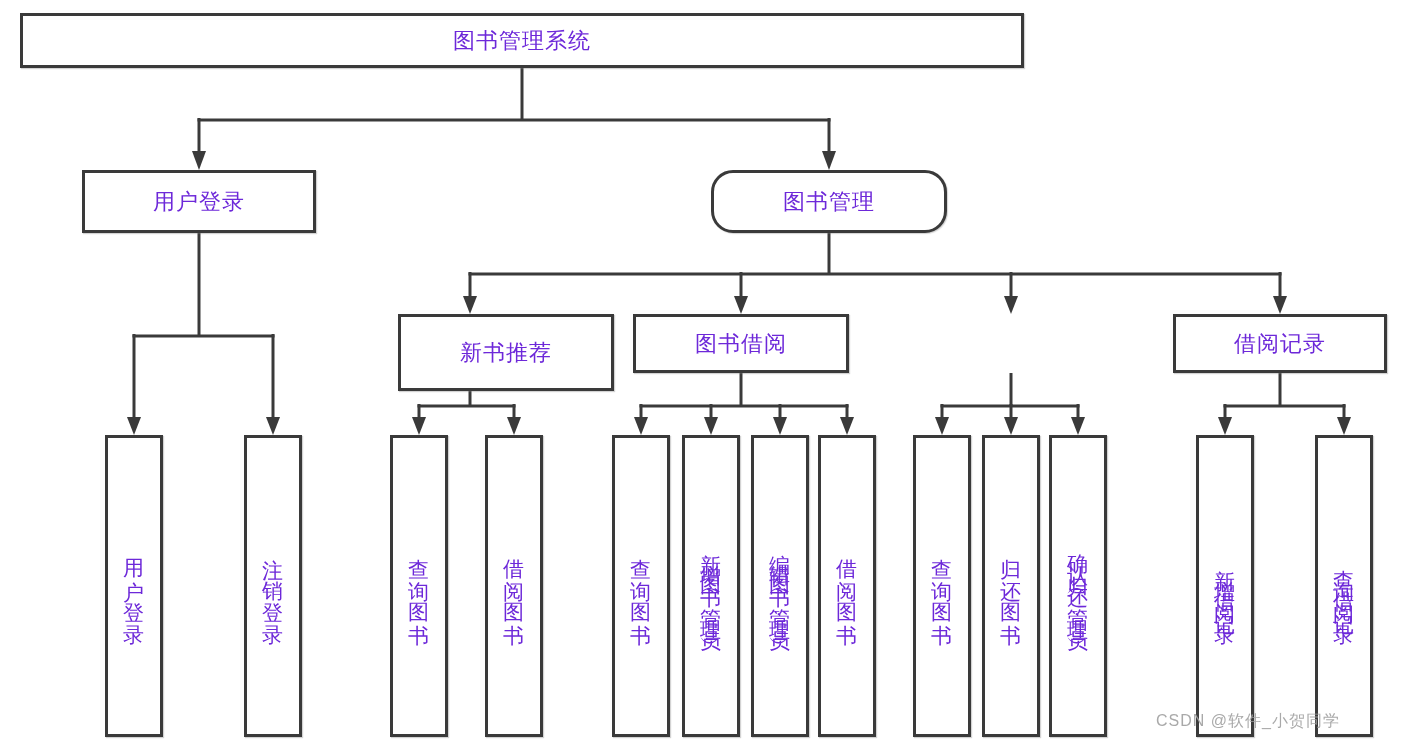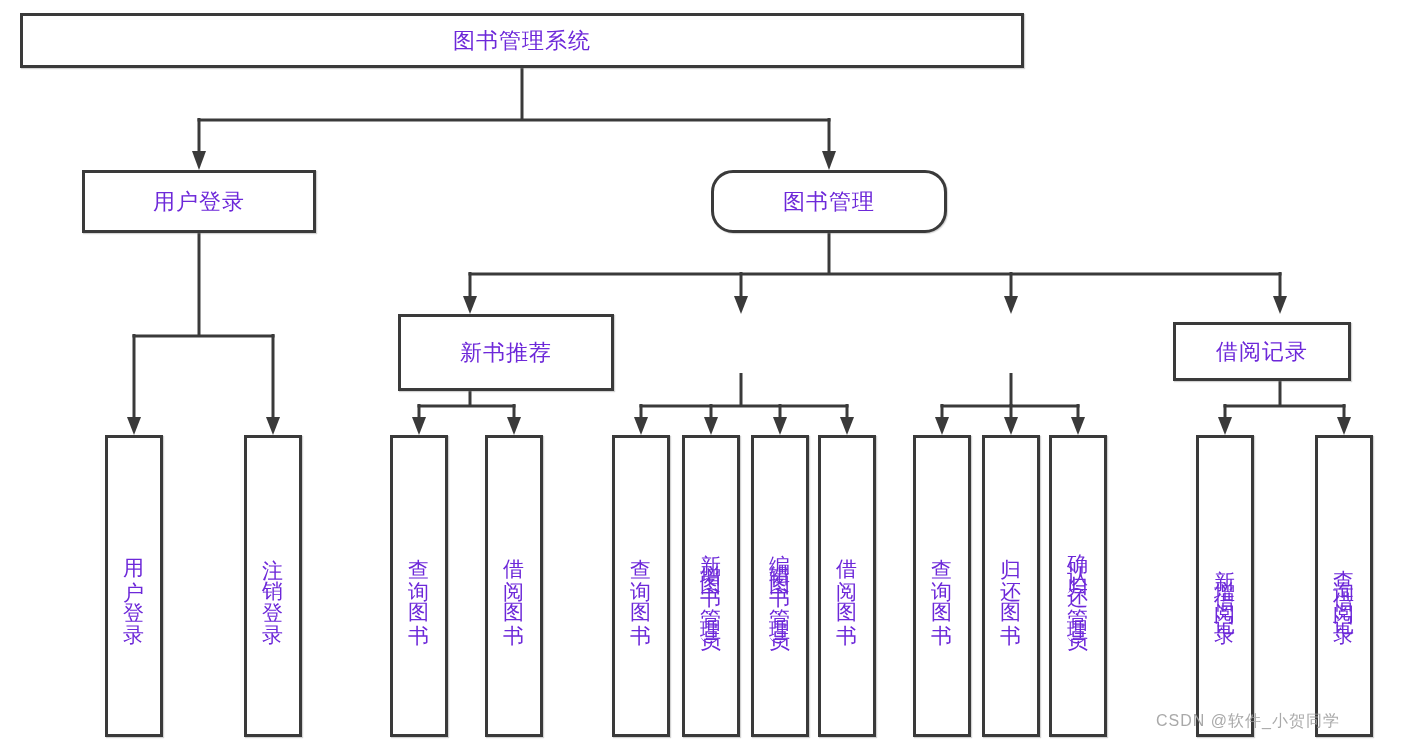--- a/index.html
+++ b/index.html
@@ -141,6 +141,7 @@
   <div class="box" style="left:711px; top:170px; width:236px; height:63px;border-radius:22px;">图书管理</div>
 
   <div class="box" style="left:362px; top:314px; width:216px; height:77px;margin-left:36px;">新书推荐</div>
+  <div class="box" style="left:633px; top:314px; width:216px; height:59px;">图书借阅</div>
   <div class="box" style="left:1173px; top:314px; width:178px; height:59px;margin-top:8px;">借阅记录</div>
 
   <div class="box vbox" style="left: 105px; letter-spacing: 22px;">用户登录</div>

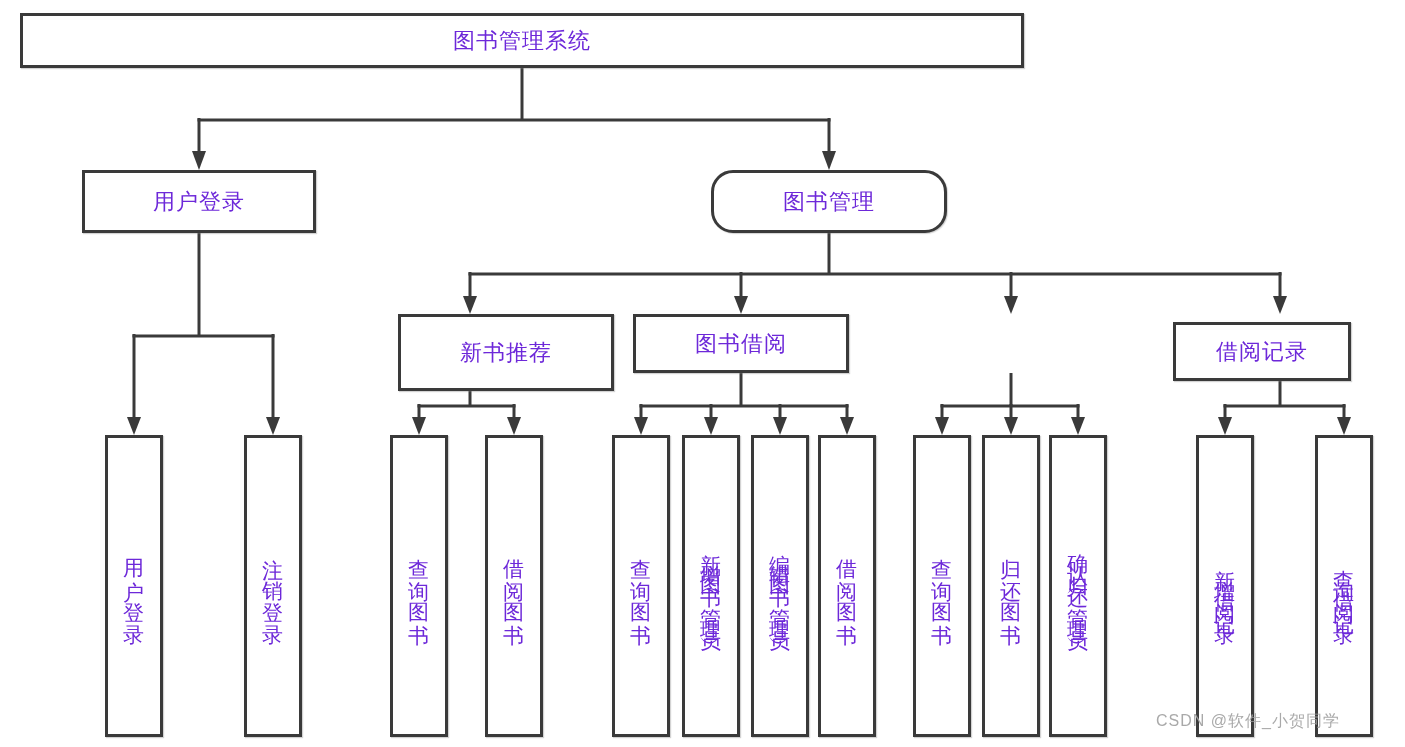--- a/index.html
+++ b/index.html
@@ -142,7 +142,7 @@
 
   <div class="box" style="left:362px; top:314px; width:216px; height:77px;margin-left:36px;">新书推荐</div>
   <div class="box" style="left:633px; top:314px; width:216px; height:59px;">图书借阅</div>
-  <div class="box" style="left:1173px; top:314px; width:178px; height:59px;margin-top:8px;">借阅记录</div>
+  <div class="box" style="left:1173px; top:314px; width:214px; height:59px;">借阅记录</div>
 
   <div class="box vbox" style="left: 105px; letter-spacing: 22px;">用户登录</div>
   <div class="box vbox" style="left: 244px; letter-spacing: 22px;">注销登录</div>

